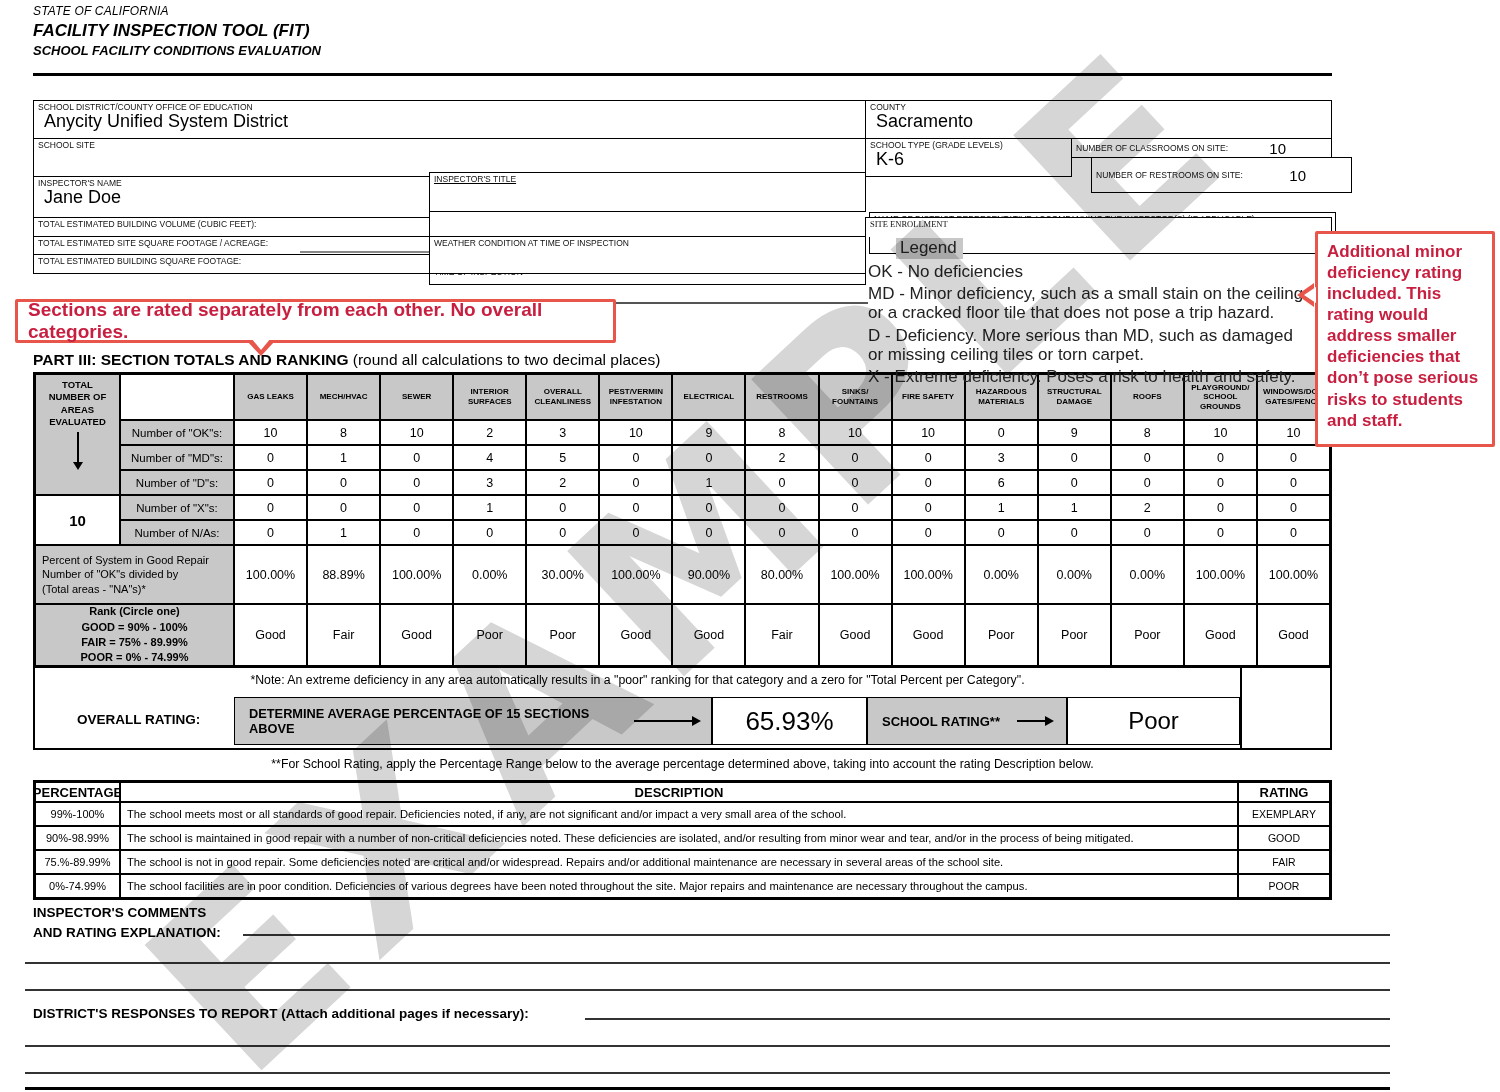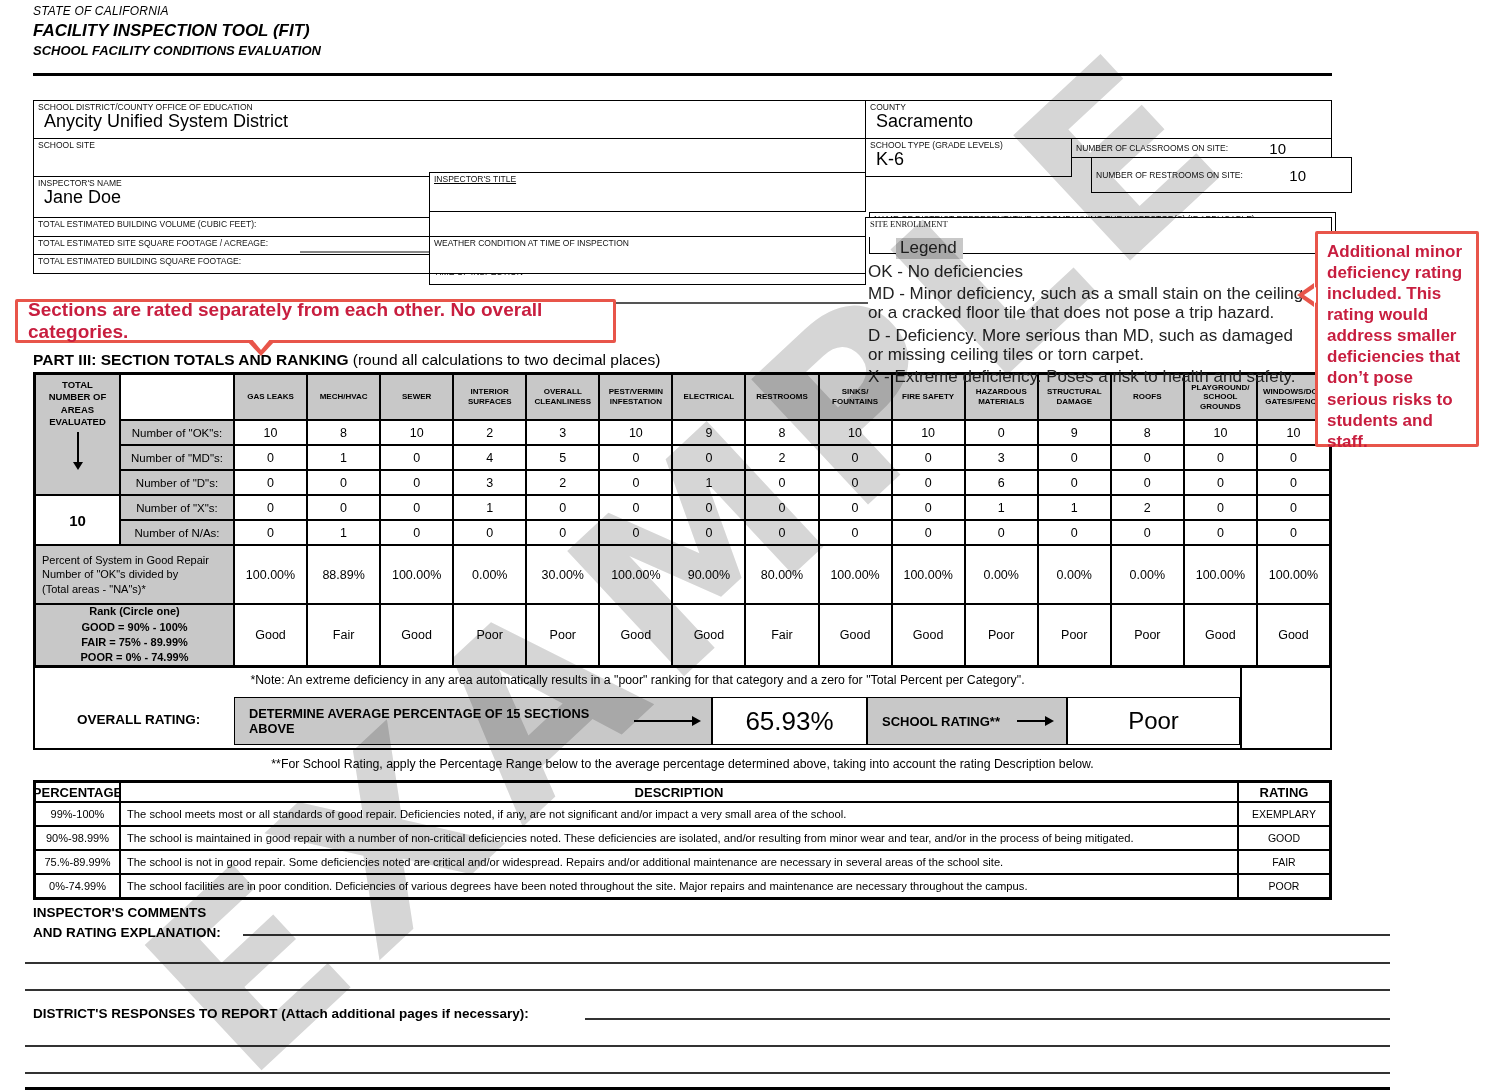--- a/index.html
+++ b/index.html
@@ -44,7 +44,7 @@
            color:var(--accent-red);font-weight:bold;z-index:20;box-sizing:border-box;border-radius:2px;}
   .co-left{left:15px;top:299px;width:601px;height:44px;display:flex;align-items:center;
            padding:0 10px;font-size:19px;}
-  .co-right{left:1315px;top:231px;width:164px;height:216px;padding:7px 9px;font-size:17px;line-height:1.24;}
+  .co-right{left:1315px;top:231px;width:180px;height:216px;padding:7px 9px;font-size:17px;line-height:1.24;}
   .notch-red{position:absolute;left:247px;top:341px;width:0;height:0;z-index:21;
              border-left:14px solid transparent;border-right:14px solid transparent;
              border-top:15px solid var(--callout-border);}

